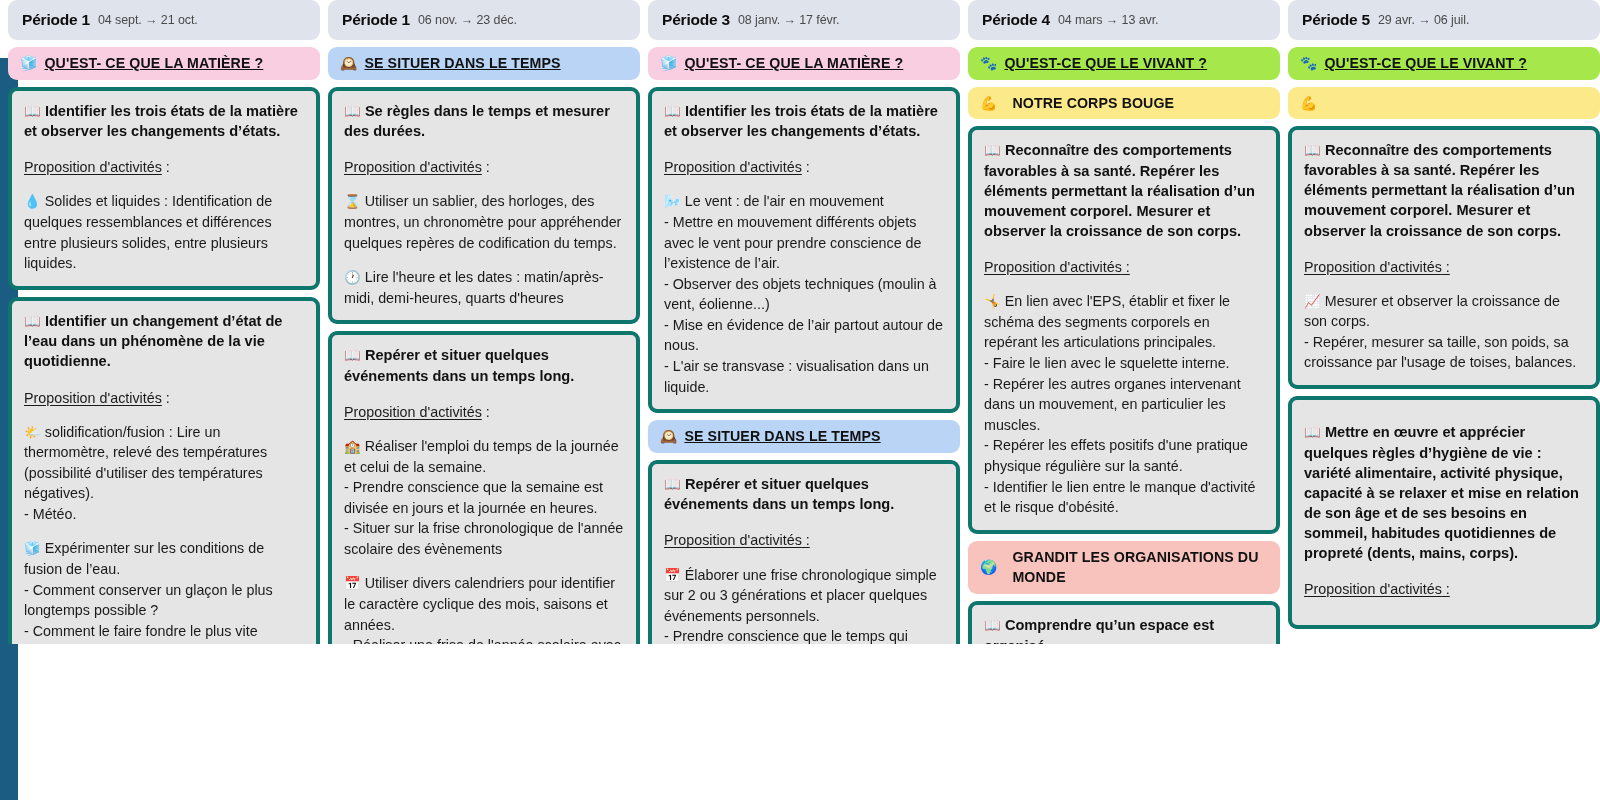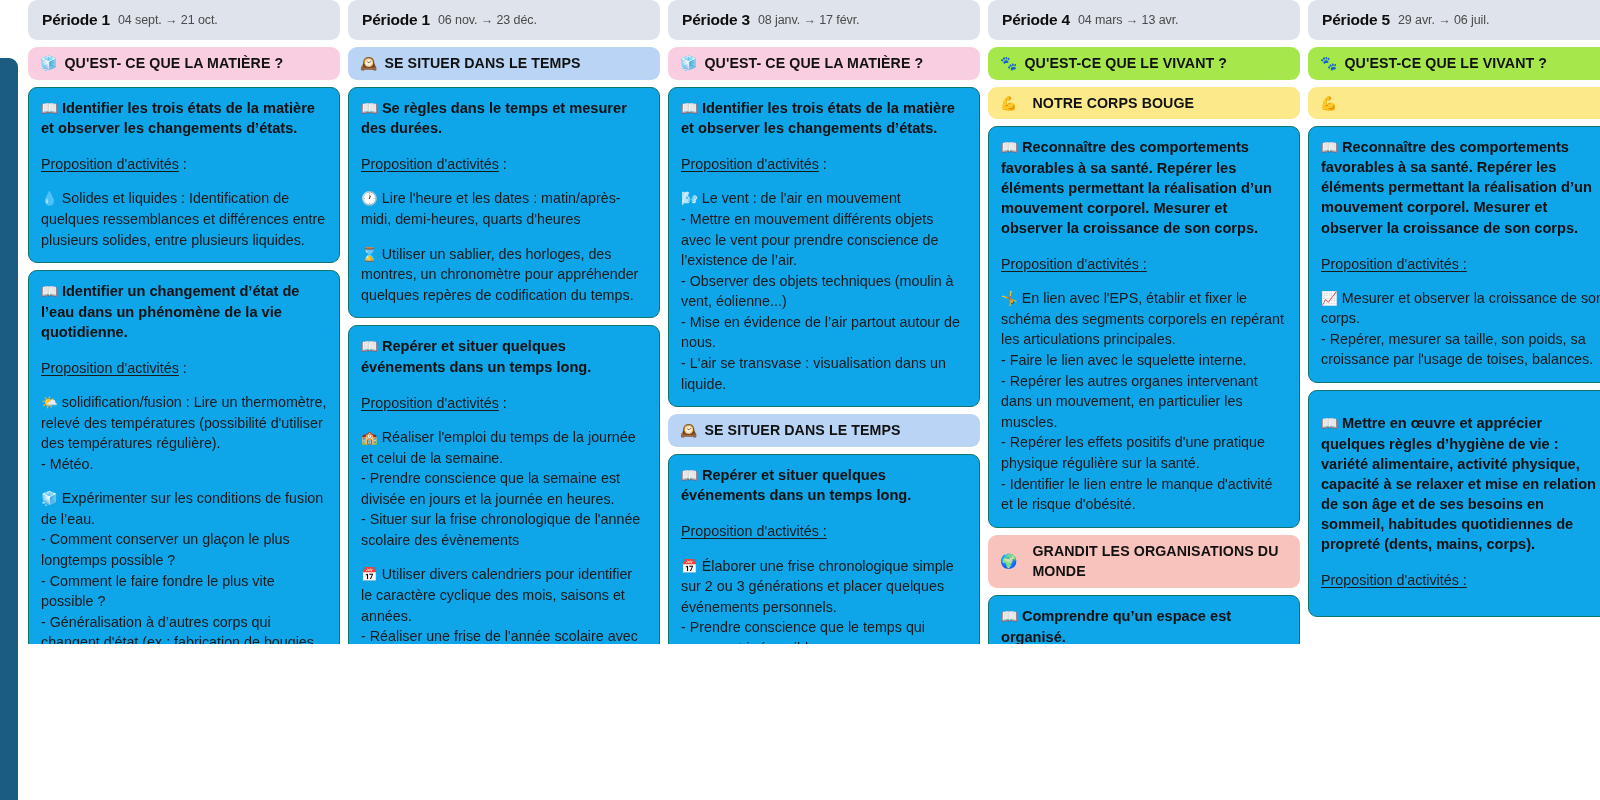--- a/index.html
+++ b/index.html
@@ -37,7 +37,7 @@
     width: 1600px; height: 644px;
     display: flex;
     gap: 8px;
-    padding: 0 0 0 28px;
+    padding: 0 0 0 8px;
   }
   .col {
     width: 312px;

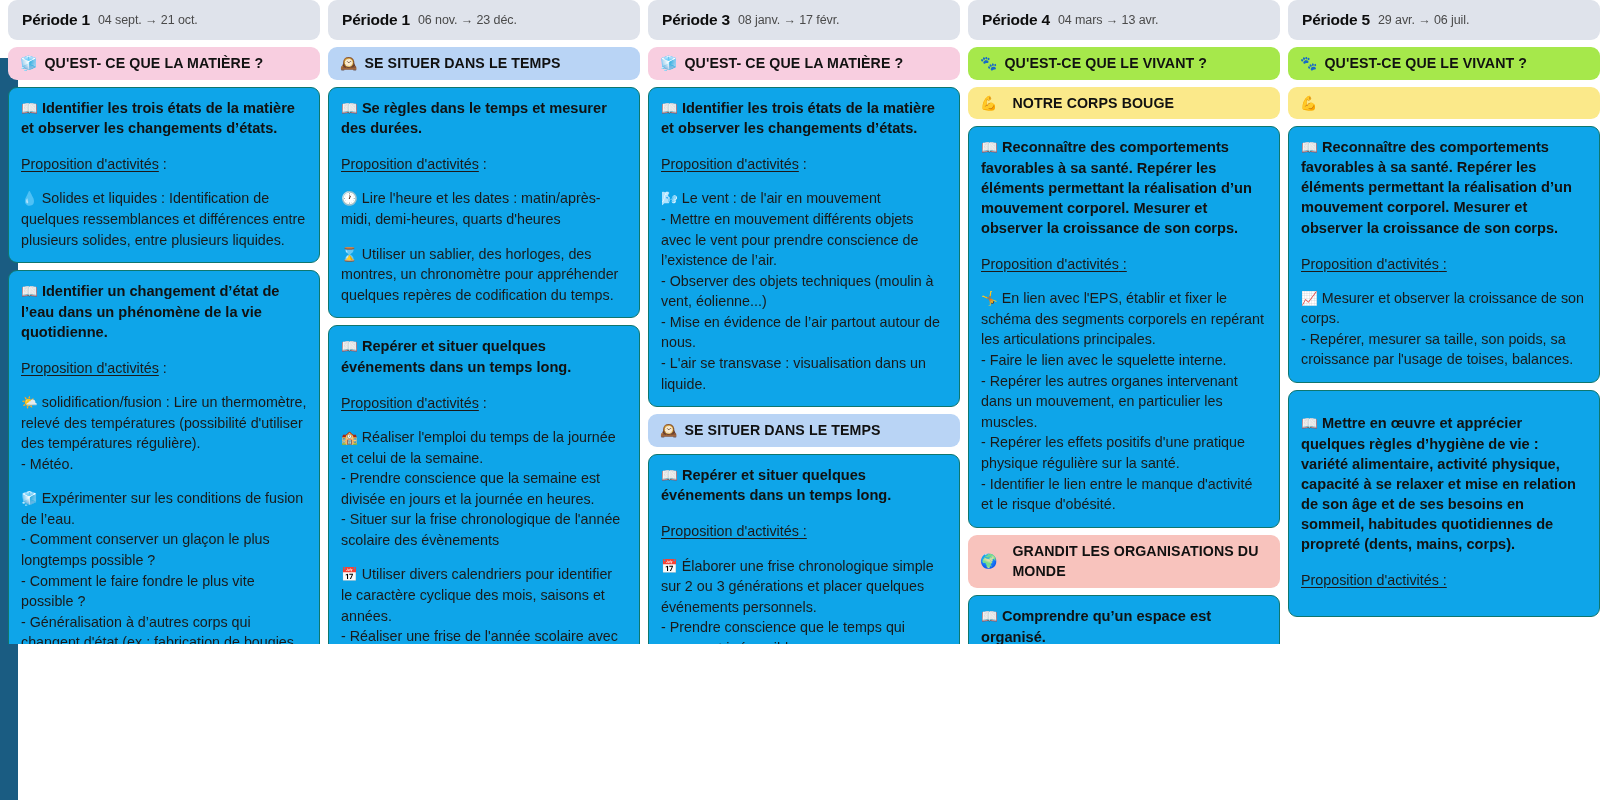--- a/index.html
+++ b/index.html
@@ -90,6 +90,7 @@
     color: #111111;
     letter-spacing: 0.1px;
     line-height: 1.45;
+    text-decoration: underline;
   }
 
   .theme-bar {

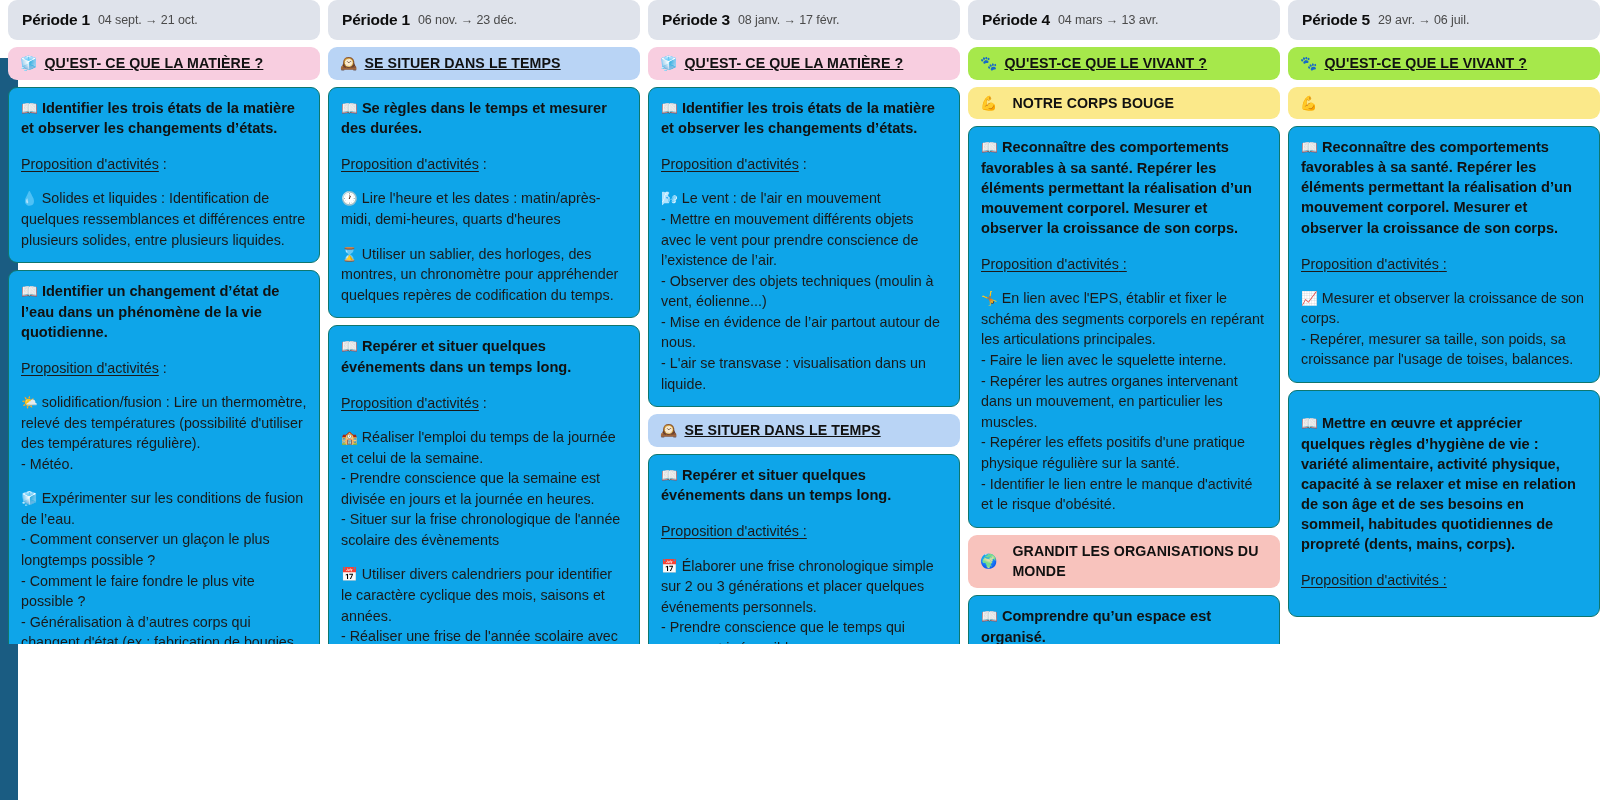--- a/index.html
+++ b/index.html
@@ -113,8 +113,8 @@
   }
 
   .card {
-    background: #0ea5e9;
-    border: 1px solid #0f766e;
+    background: #e5e5e5;
+    border: 4px solid #0f766e;
     border-radius: 9px;
     padding: 10px 12px 12px 12px;
     flex: 0 0 auto;

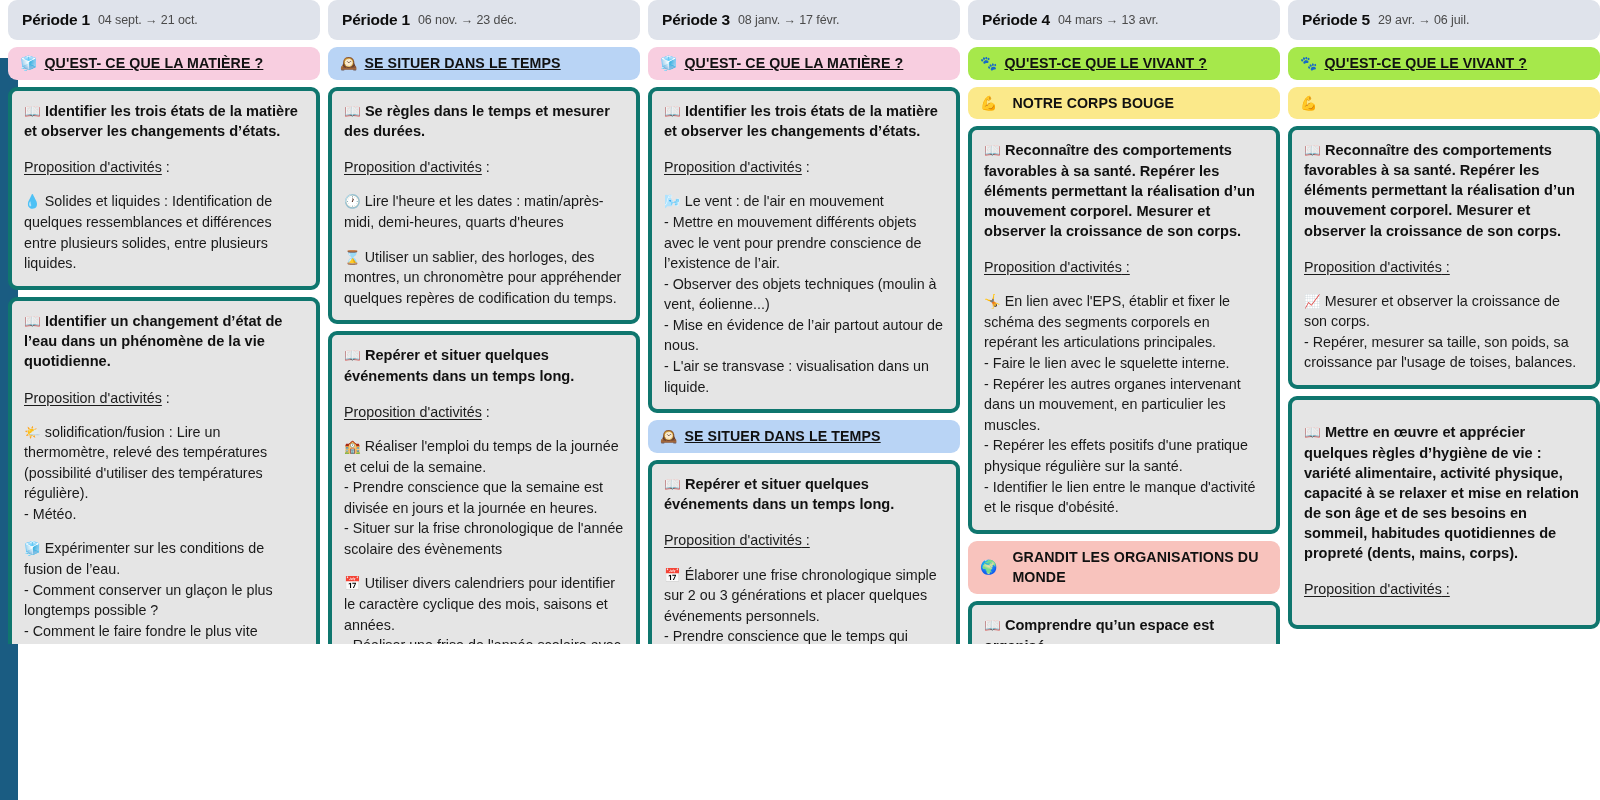--- a/index.html
+++ b/index.html
@@ -187,8 +187,8 @@
         <div class="card">
           <p class="obj"><span class="emoji-inline">📖</span> <span>Se règles dans le temps et mesurer des durées.</span></p>
           <p class="prop"><u>Proposition d'activités</u><span> :</span></p>
+          <p class="act"><span class="emoji-inline">⌛</span> <span>Utiliser un sablier, des horloges, des montres, un chronomètre pour appréhender quelques repères de codification du temps.</span></p>
           <p class="act"><span class="emoji-inline">🕐</span> <span>Lire l'heure et les dates : matin/après-midi, demi-heures, quarts d'heures</span></p>
-          <p class="act"><span class="emoji-inline">⌛</span> <span>Utiliser un sablier, des horloges, des montres, un chronomètre pour appréhender quelques repères de codification du temps.</span></p>
         </div>
         <div class="card">
           <p class="obj"><span class="emoji-inline">📖</span> <span>Repérer et situer quelques événements dans un temps long.</span></p>

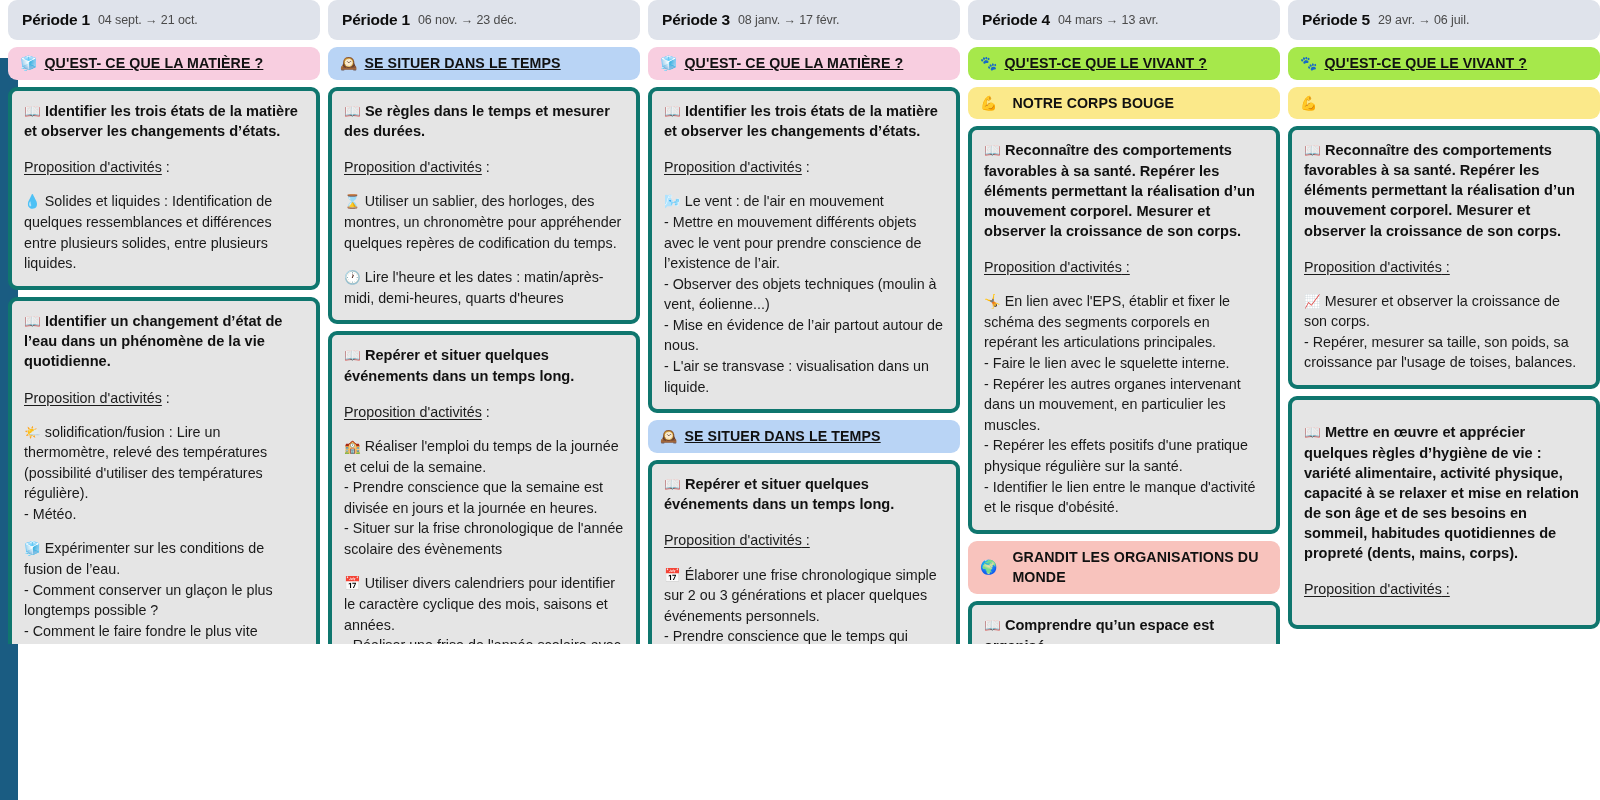--- a/index.html
+++ b/index.html
@@ -167,7 +167,7 @@
         <div class="card">
           <p class="obj"><span class="emoji-inline">📖</span> <span>Identifier un changement d’état de l’eau dans un phénomène de la vie quotidienne.</span></p>
           <p class="prop"><u>Proposition d'activités</u><span> :</span></p>
-          <p class="act"><span class="emoji-inline">🌤️</span> <span>solidification/fusion : Lire un thermomètre, relevé des températures (possibilité d'utiliser des températures régulière).
+          <p class="act"><span class="emoji-inline">🌤️</span> <span>solidification/fusion : Lire un thermomètre, relevé des températures (possibilité d'utiliser des températures négatives).
 - Météo.</span></p>
           <p class="act"><span class="emoji-inline">🧊</span> <span>Expérimenter sur les conditions de fusion de l’eau.
 - Comment conserver un glaçon le plus longtemps possible ?

